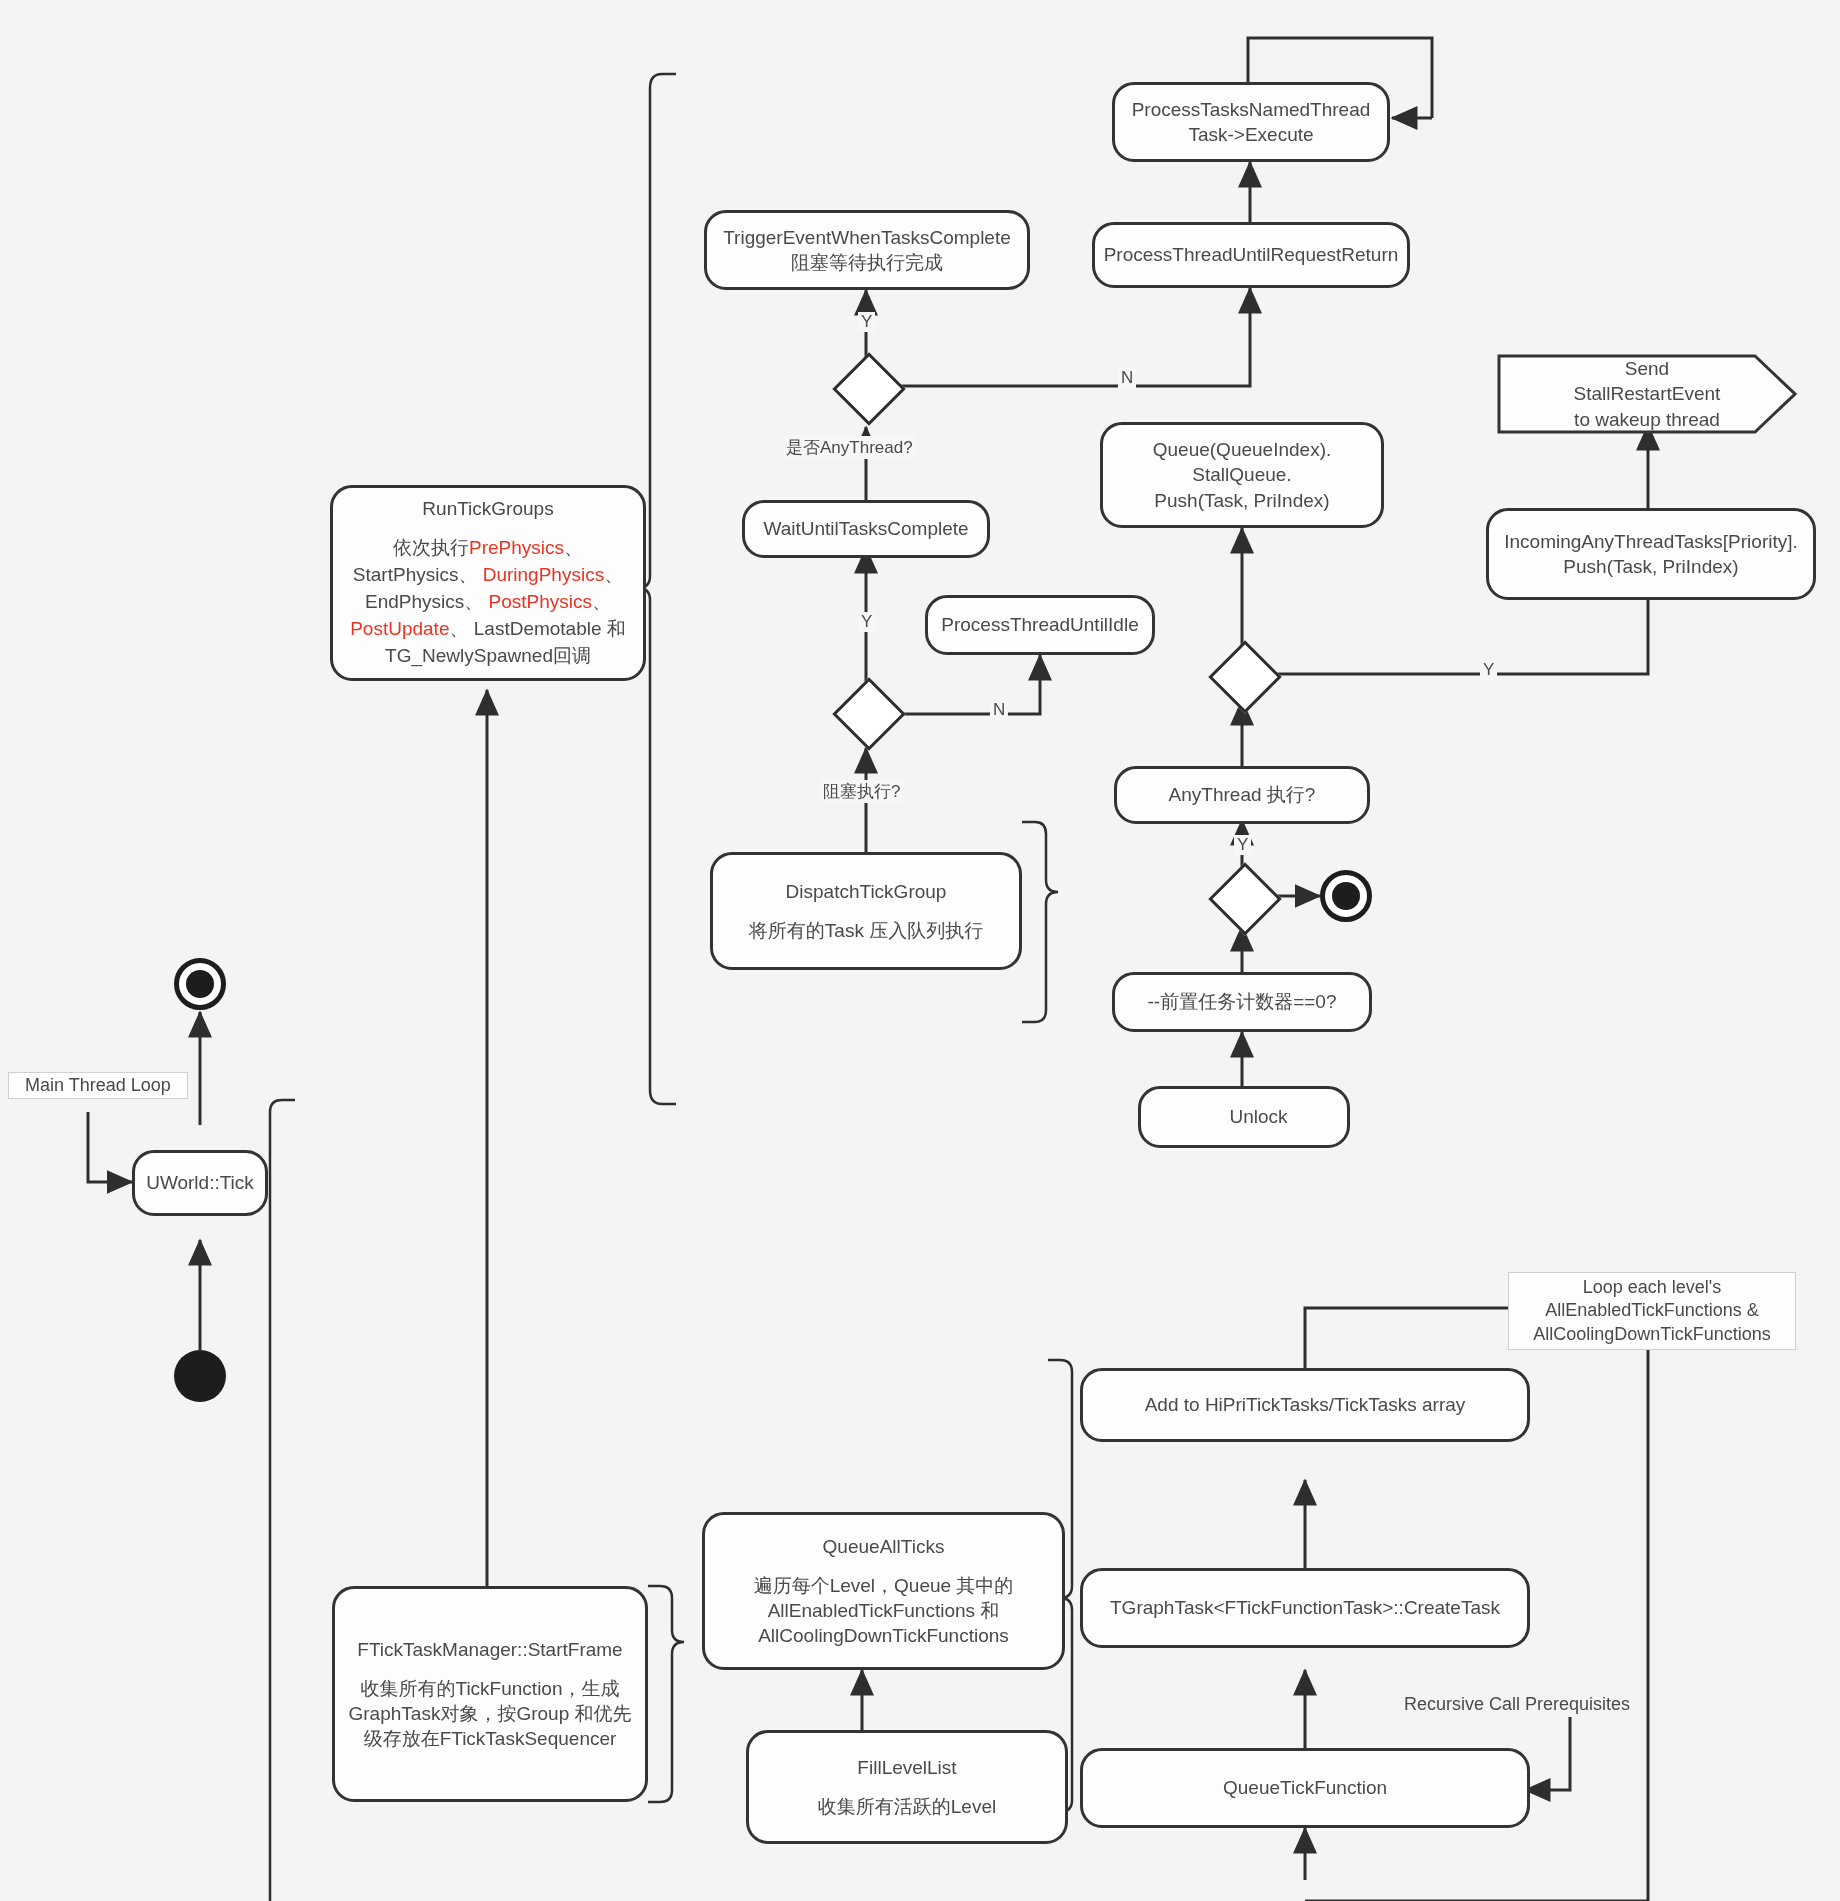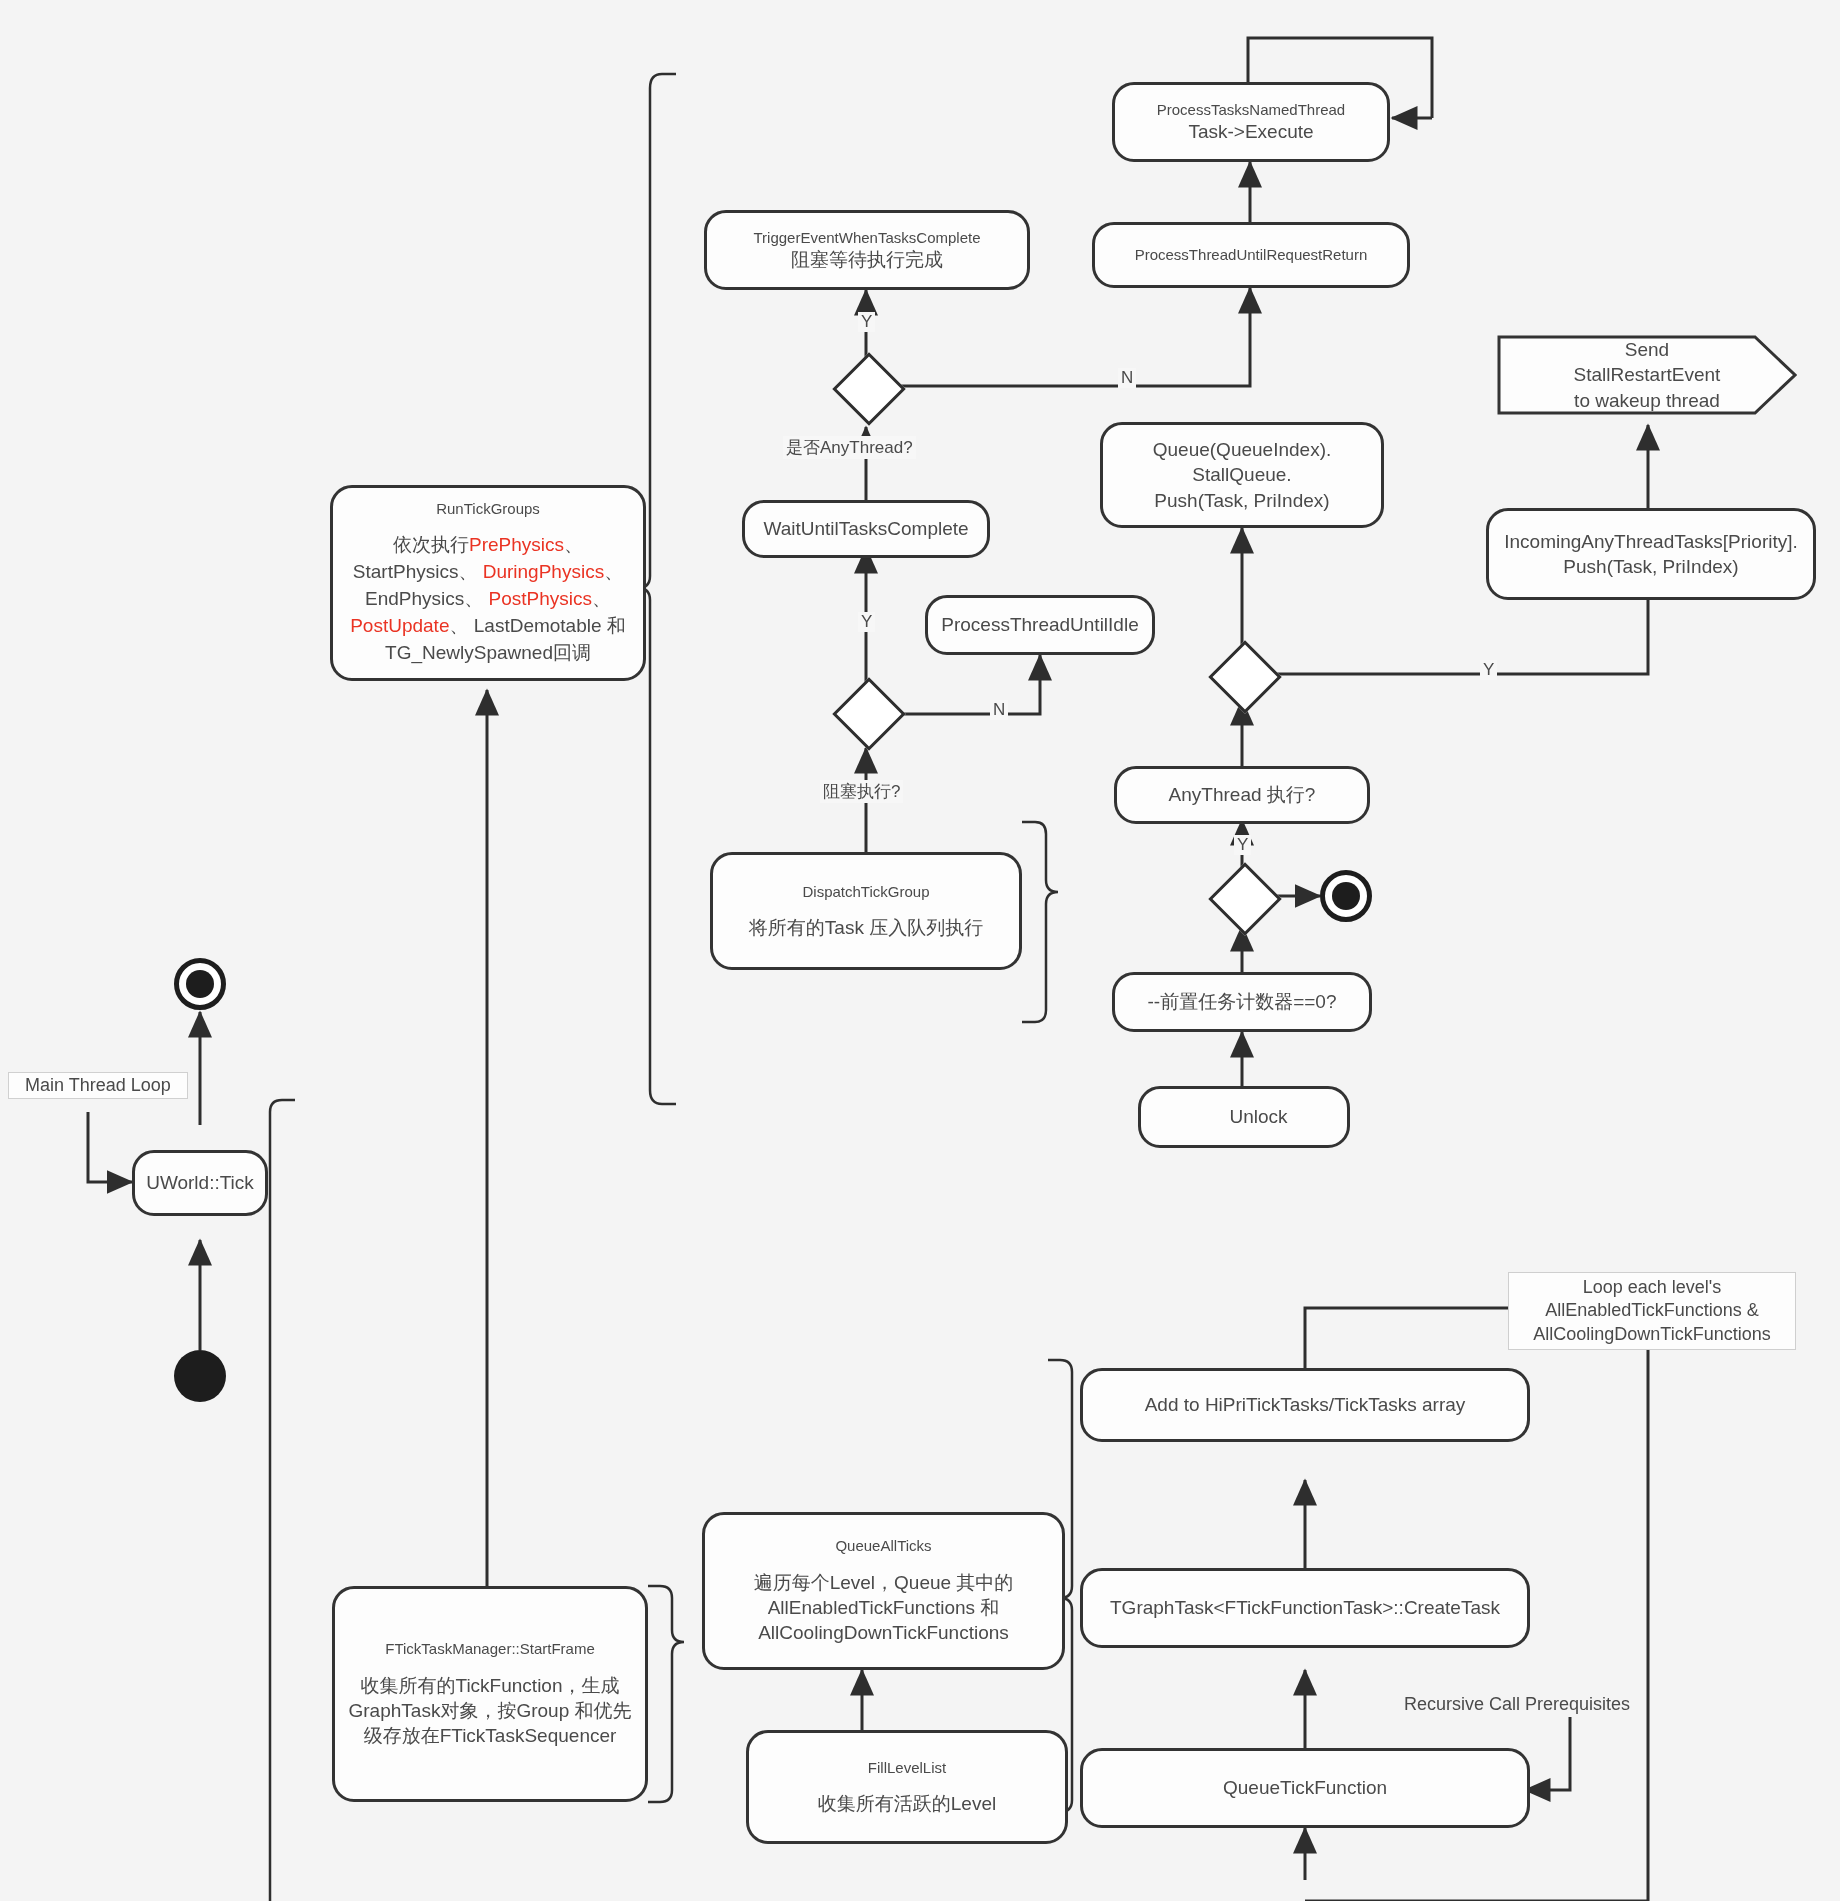--- a/index.html
+++ b/index.html
@@ -31,7 +31,7 @@
     padding:8px 12px;
     z-index:3;
   }
-  .node .title{font-size:15px;}
+  .node .title{font-size:19px;}
   .node .sub{font-size:19px;}
   .node .gap{height:14px;}
 

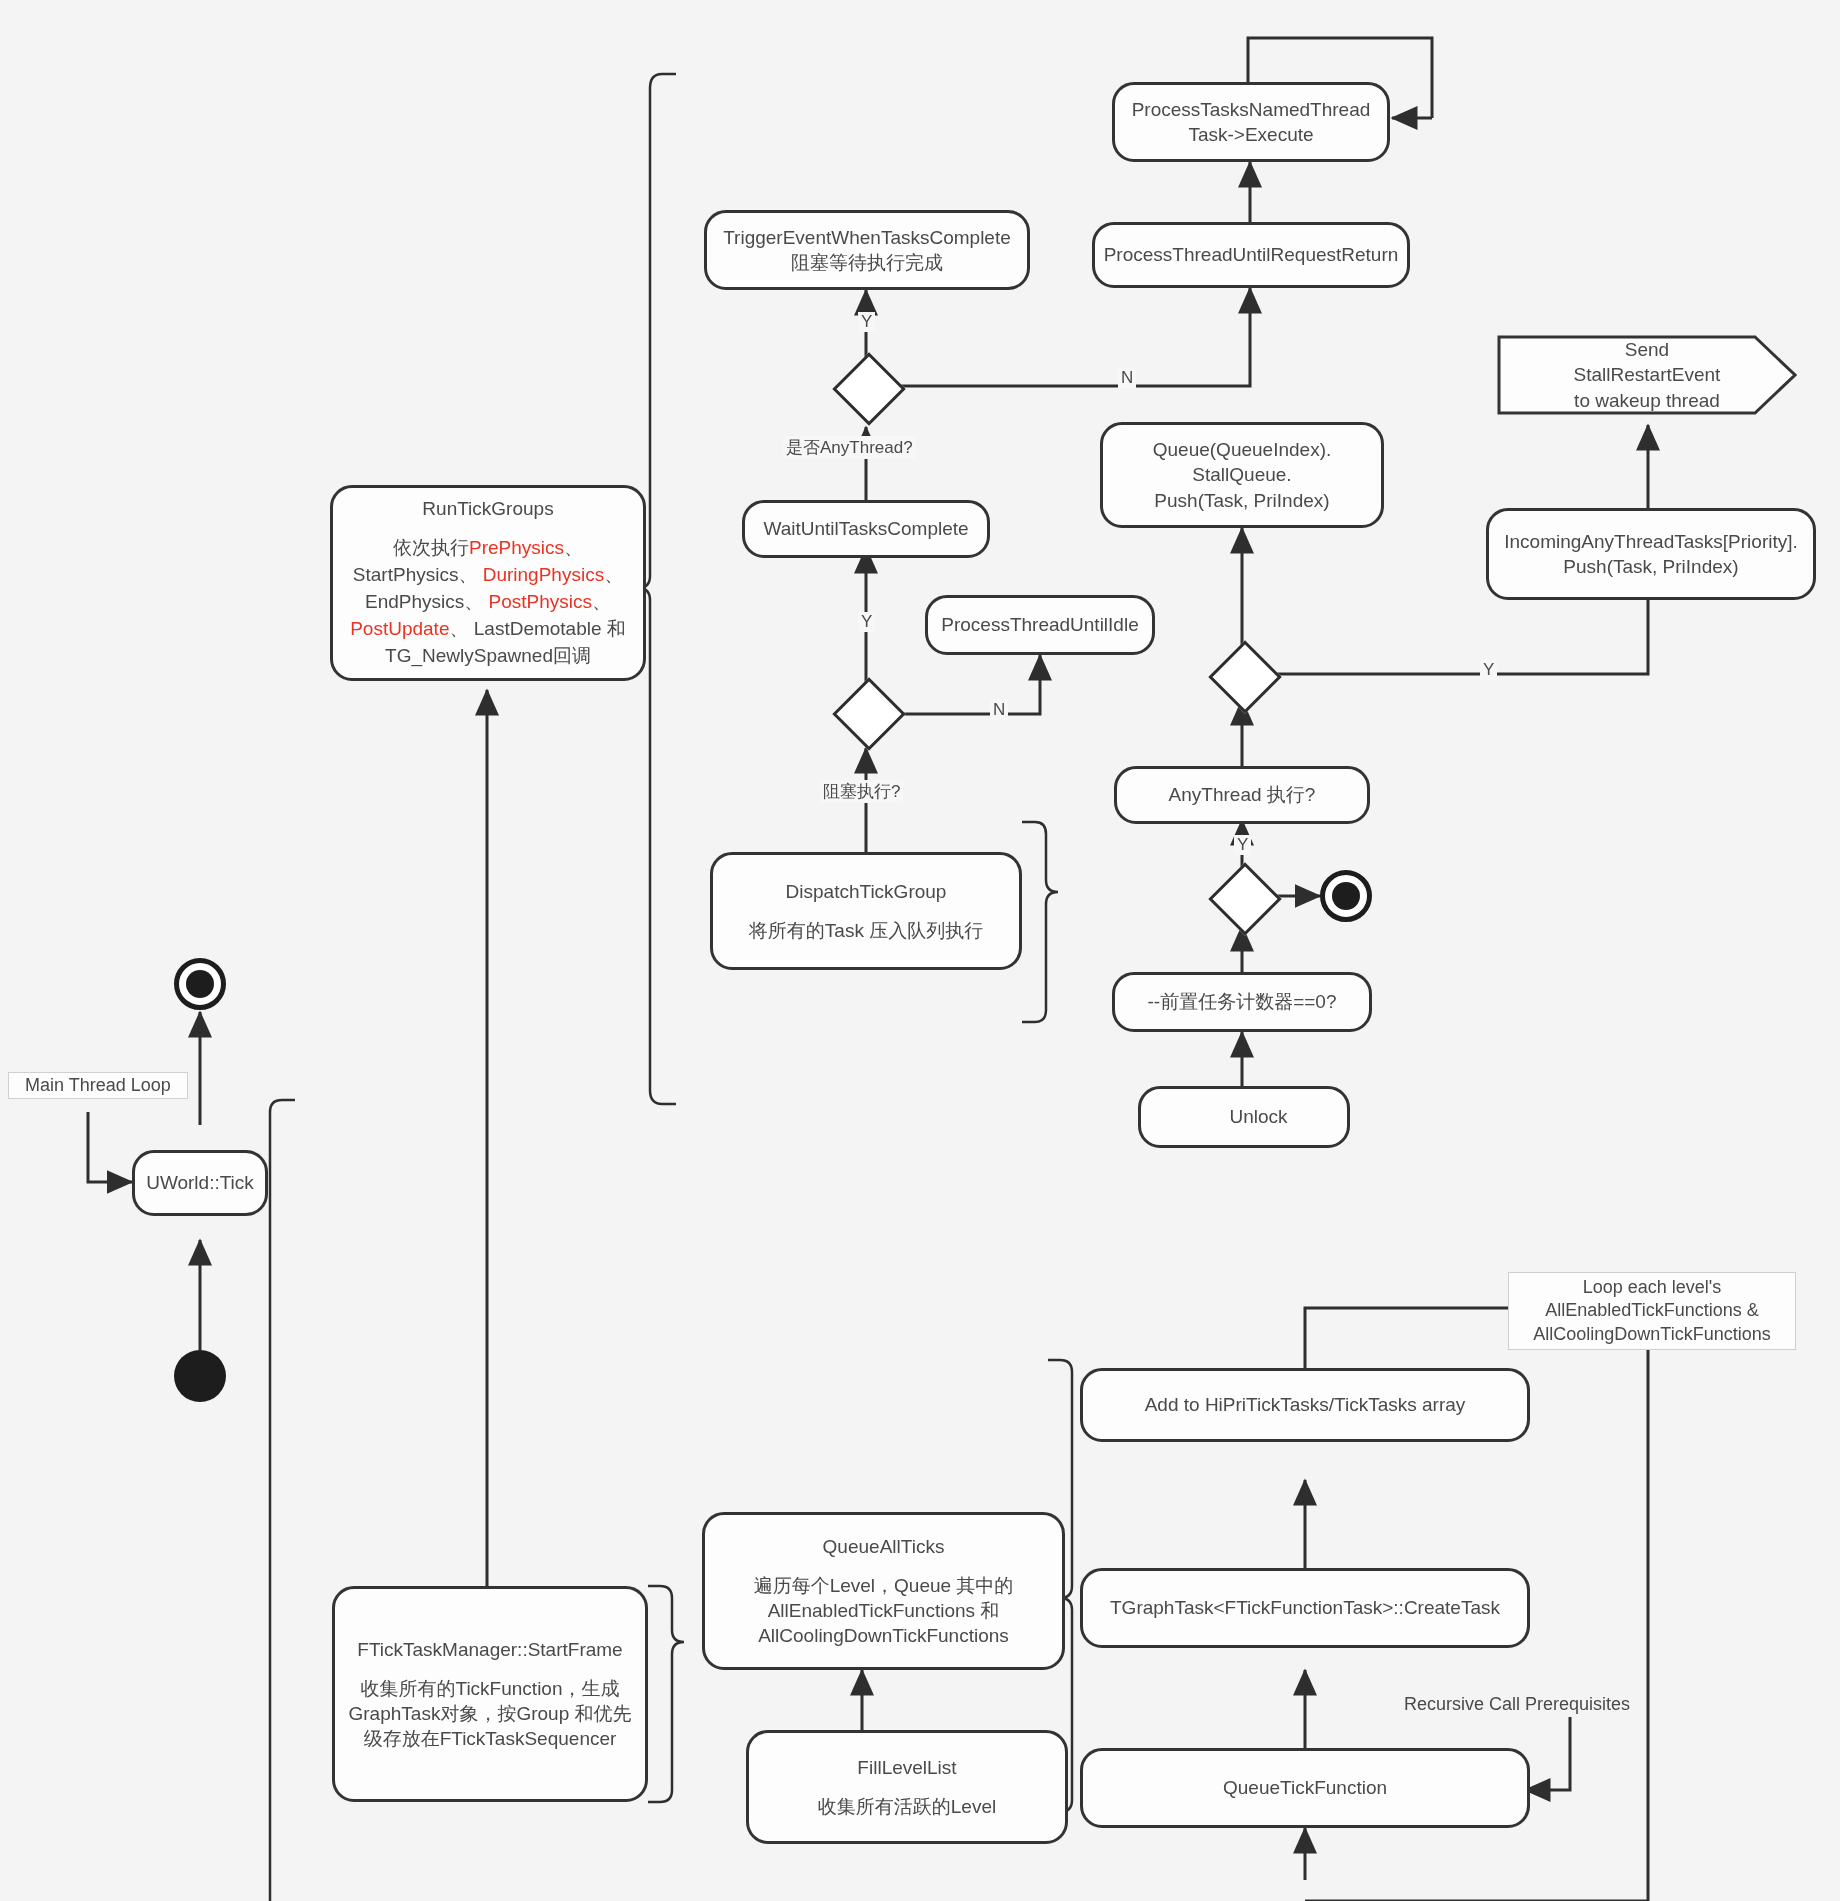--- a/index.html
+++ b/index.html
@@ -212,7 +212,7 @@
     <div class="sub">阻塞等待执行完成</div>
   </div>
 
-  <div class="arrowshape" style="left:1497px;top:335px;width:300px;height:80px;">
+  <div class="arrowshape" style="left:1497px;top:354px;width:300px;height:80px;">
     <svg width="300" height="80" viewBox="0 0 300 80" style="position:absolute;left:0;top:0;">
       <polygon points="2,2 258,2 298,40 258,78 2,78" fill="#fdfdfd" stroke="#333333" stroke-width="3"></polygon>
     </svg>

